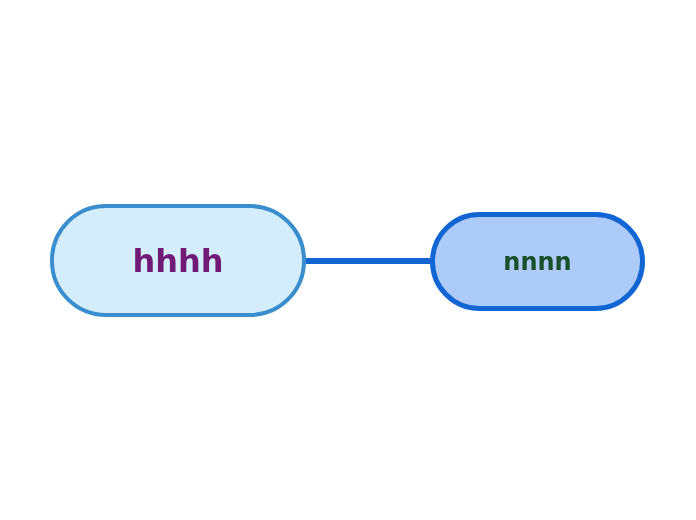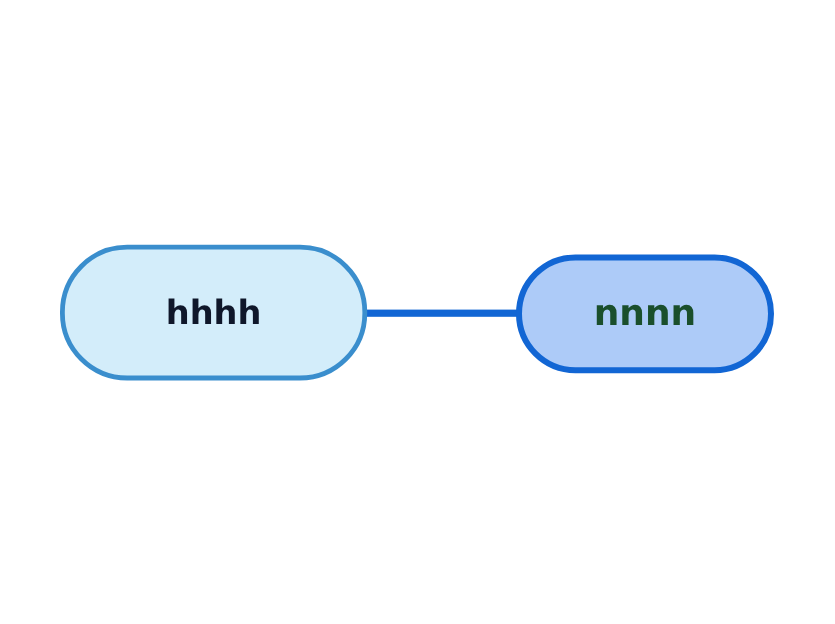--- a/index.html
+++ b/index.html
@@ -39,7 +39,7 @@
   <div class="edge" style="left: 304px; top: 258px; width: 130px; height: 6px; background: rgb(18, 102, 212);"></div>
 
   <div class="node" style="left: 50px; top: 204px; width: 256px; height: 113px; border-radius: 56px; background: rgb(211, 237, 250); border: 4px solid rgb(58, 142, 205);">
-    <span class="node-label" style="color: #0f172a; font-size: 28px;">hhhh</span>
+    <span class="node-label" style="color: #701a75; font-size: 32px;">hhhh</span>
   </div>
 
   <div class="node" style="left: 430px; top: 212px; width: 215px; height: 99px; border-radius: 50px; background: rgb(173, 203, 248); border: 5px solid rgb(18, 102, 212);">

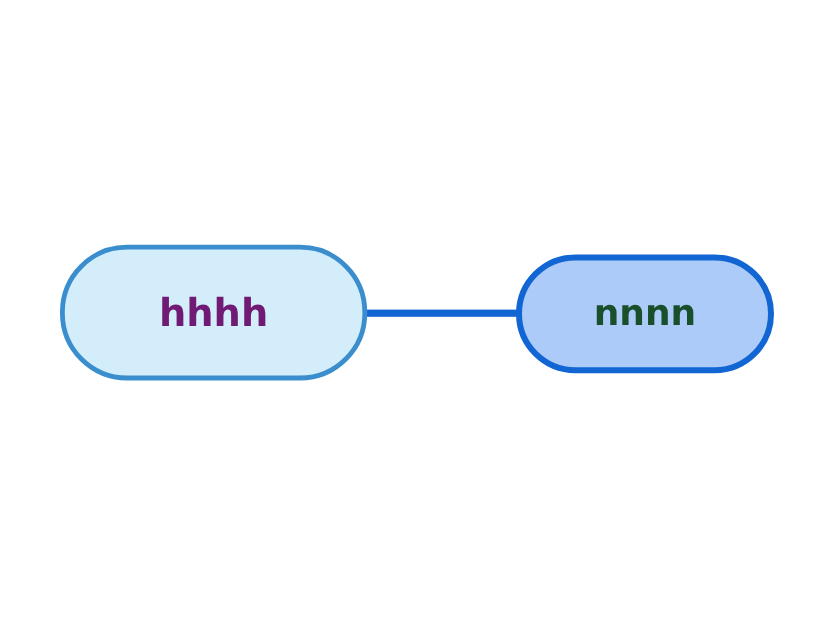--- a/index.html
+++ b/index.html
@@ -43,7 +43,7 @@
   </div>
 
   <div class="node" style="left: 430px; top: 212px; width: 215px; height: 99px; border-radius: 50px; background: rgb(173, 203, 248); border: 5px solid rgb(18, 102, 212);">
-    <span class="node-label" style="color: rgb(26, 79, 44); font-size: 30px;">nnnn</span>
+    <span class="node-label" style="color: rgb(26, 79, 44); font-size: 24px;">nnnn</span>
   </div>
 
 </div>

